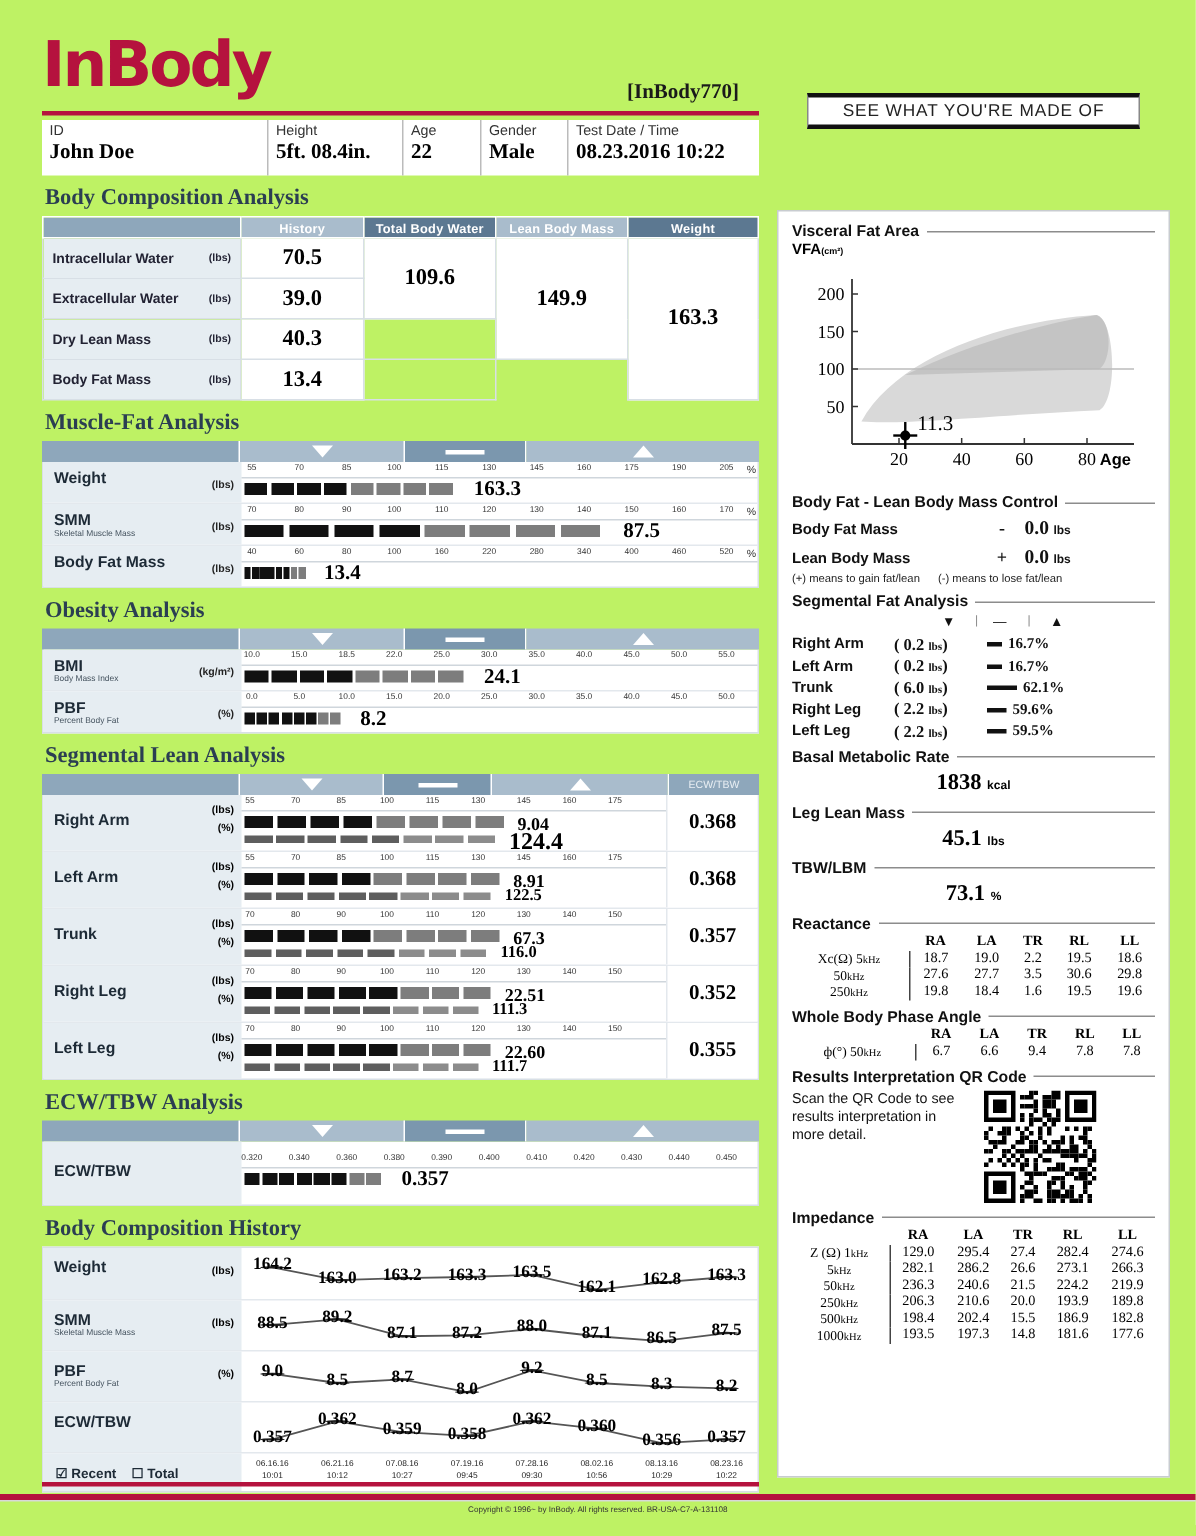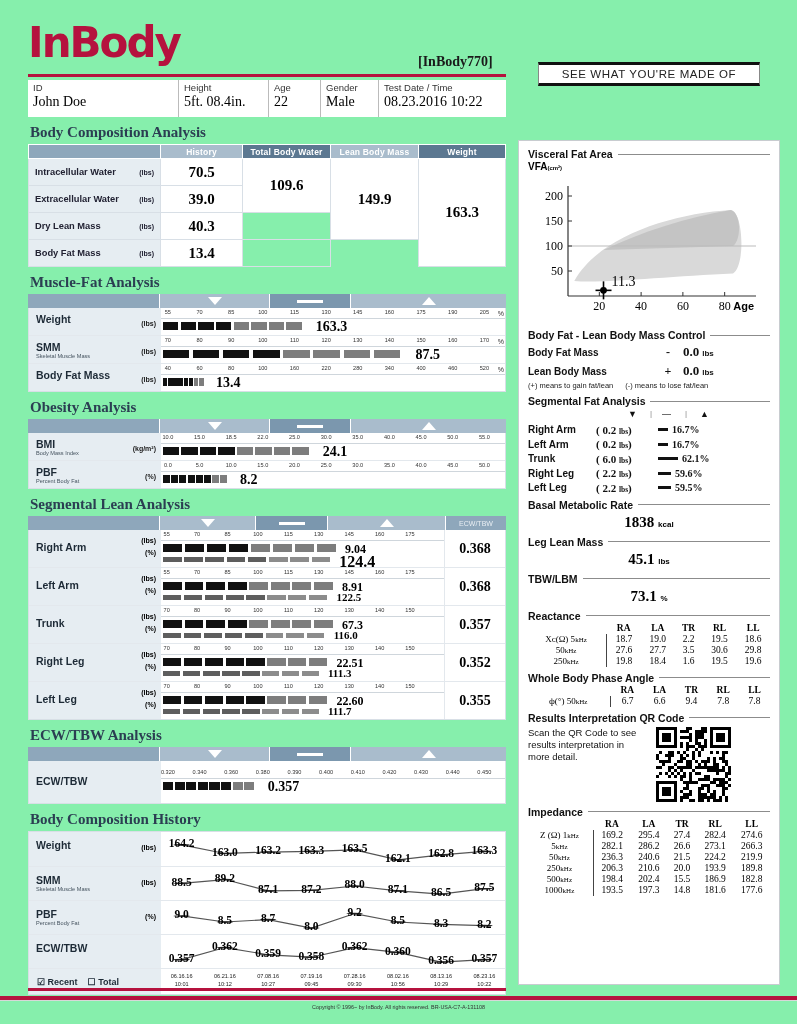--- a/index.html
+++ b/index.html
@@ -10,7 +10,7 @@
     position:relative;
     overflow:hidden;
   }
-  .sheet { position:absolute; inset:0; background:#86efac; }
+  .sheet { position:absolute; inset:0; background:#bef264; }
 
   
   .logo { position:absolute; left:28px; top:22px; font-family:"DejaVu Sans", sans-serif;

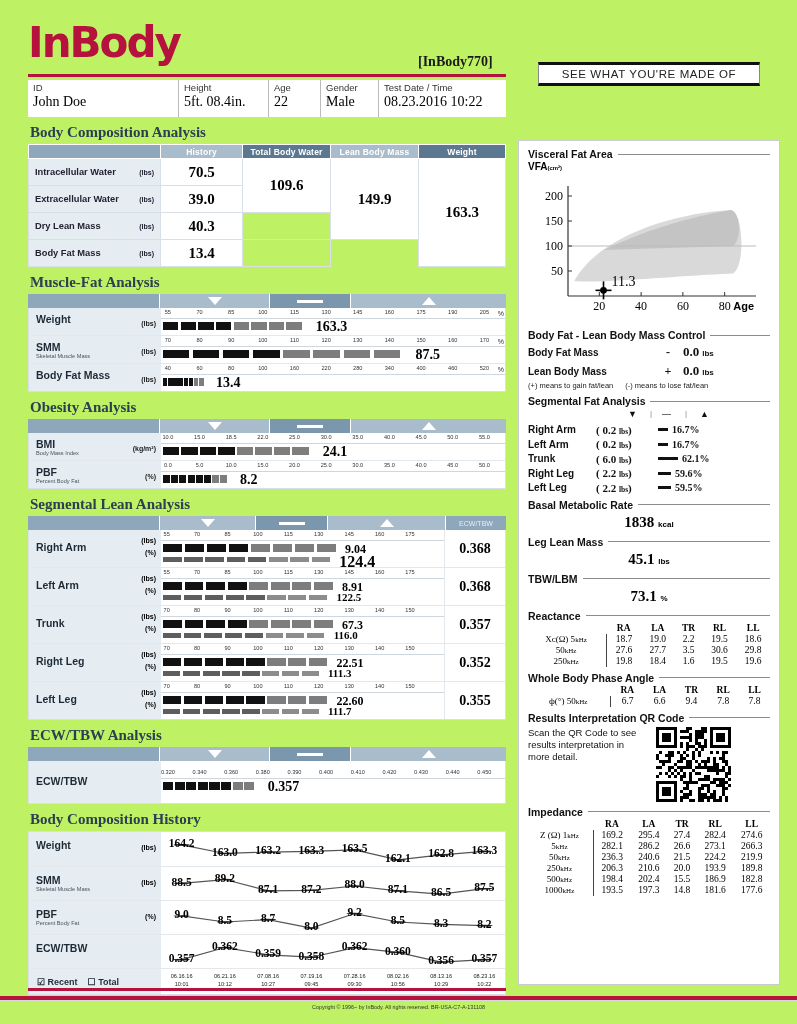--- a/index.html
+++ b/index.html
@@ -29,7 +29,7 @@
   .idcell { border-left:1px solid #bbb; padding:2px 0 0 5px; }
   .idcell:first-child { border-left:none; }
   .idcell .lbl { font-size:9.5px; color:#333; line-height:11px; }
-  .idcell .val { font-family:"Liberation Serif", serif; font-size:14px; font-weight:normal; color:#000; line-height:17px; }
+  .idcell .val { font-family:"Liberation Serif", serif; font-size:14px; font-weight:bold; color:#000; line-height:17px; }
 
   
   .left { position:absolute; left:28px; top:124px; width:478px; }

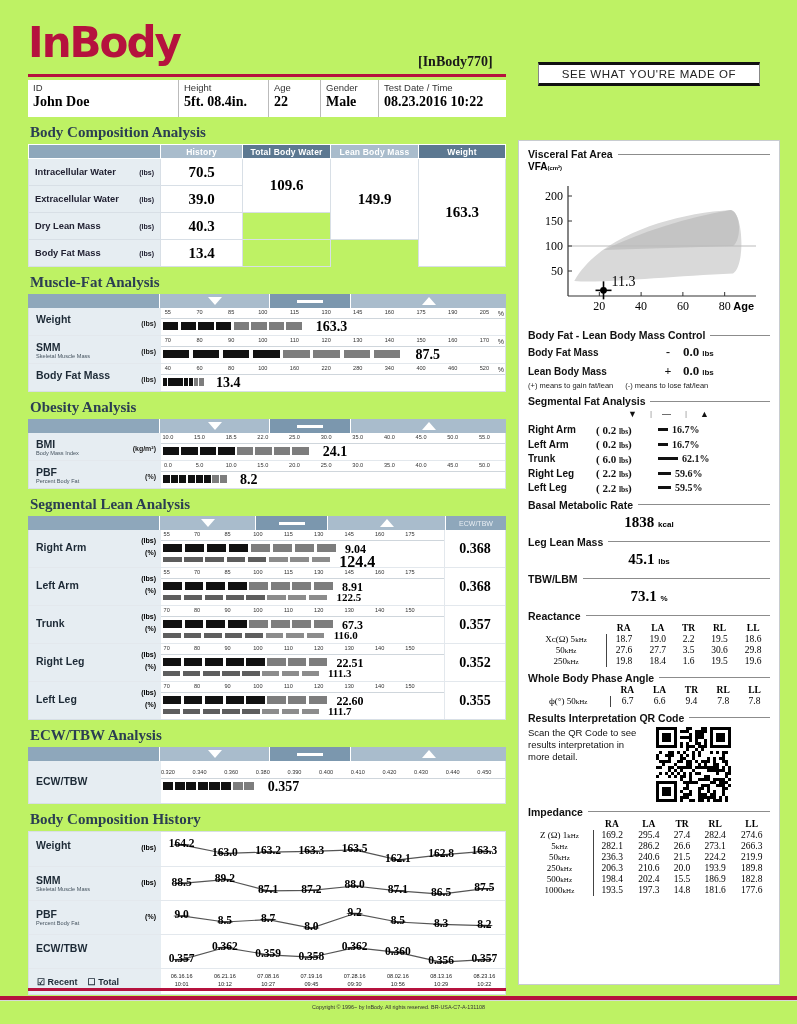--- a/index.html
+++ b/index.html
@@ -1356,7 +1356,7 @@
           </tr>
           <tr>
             <td class="rl">Z (Ω) 1<small>kHz</small></td>
-            <td>169.2</td>
+            <td>129.0</td>
             <td>295.4</td>
             <td>27.4</td>
             <td>282.4</td>

